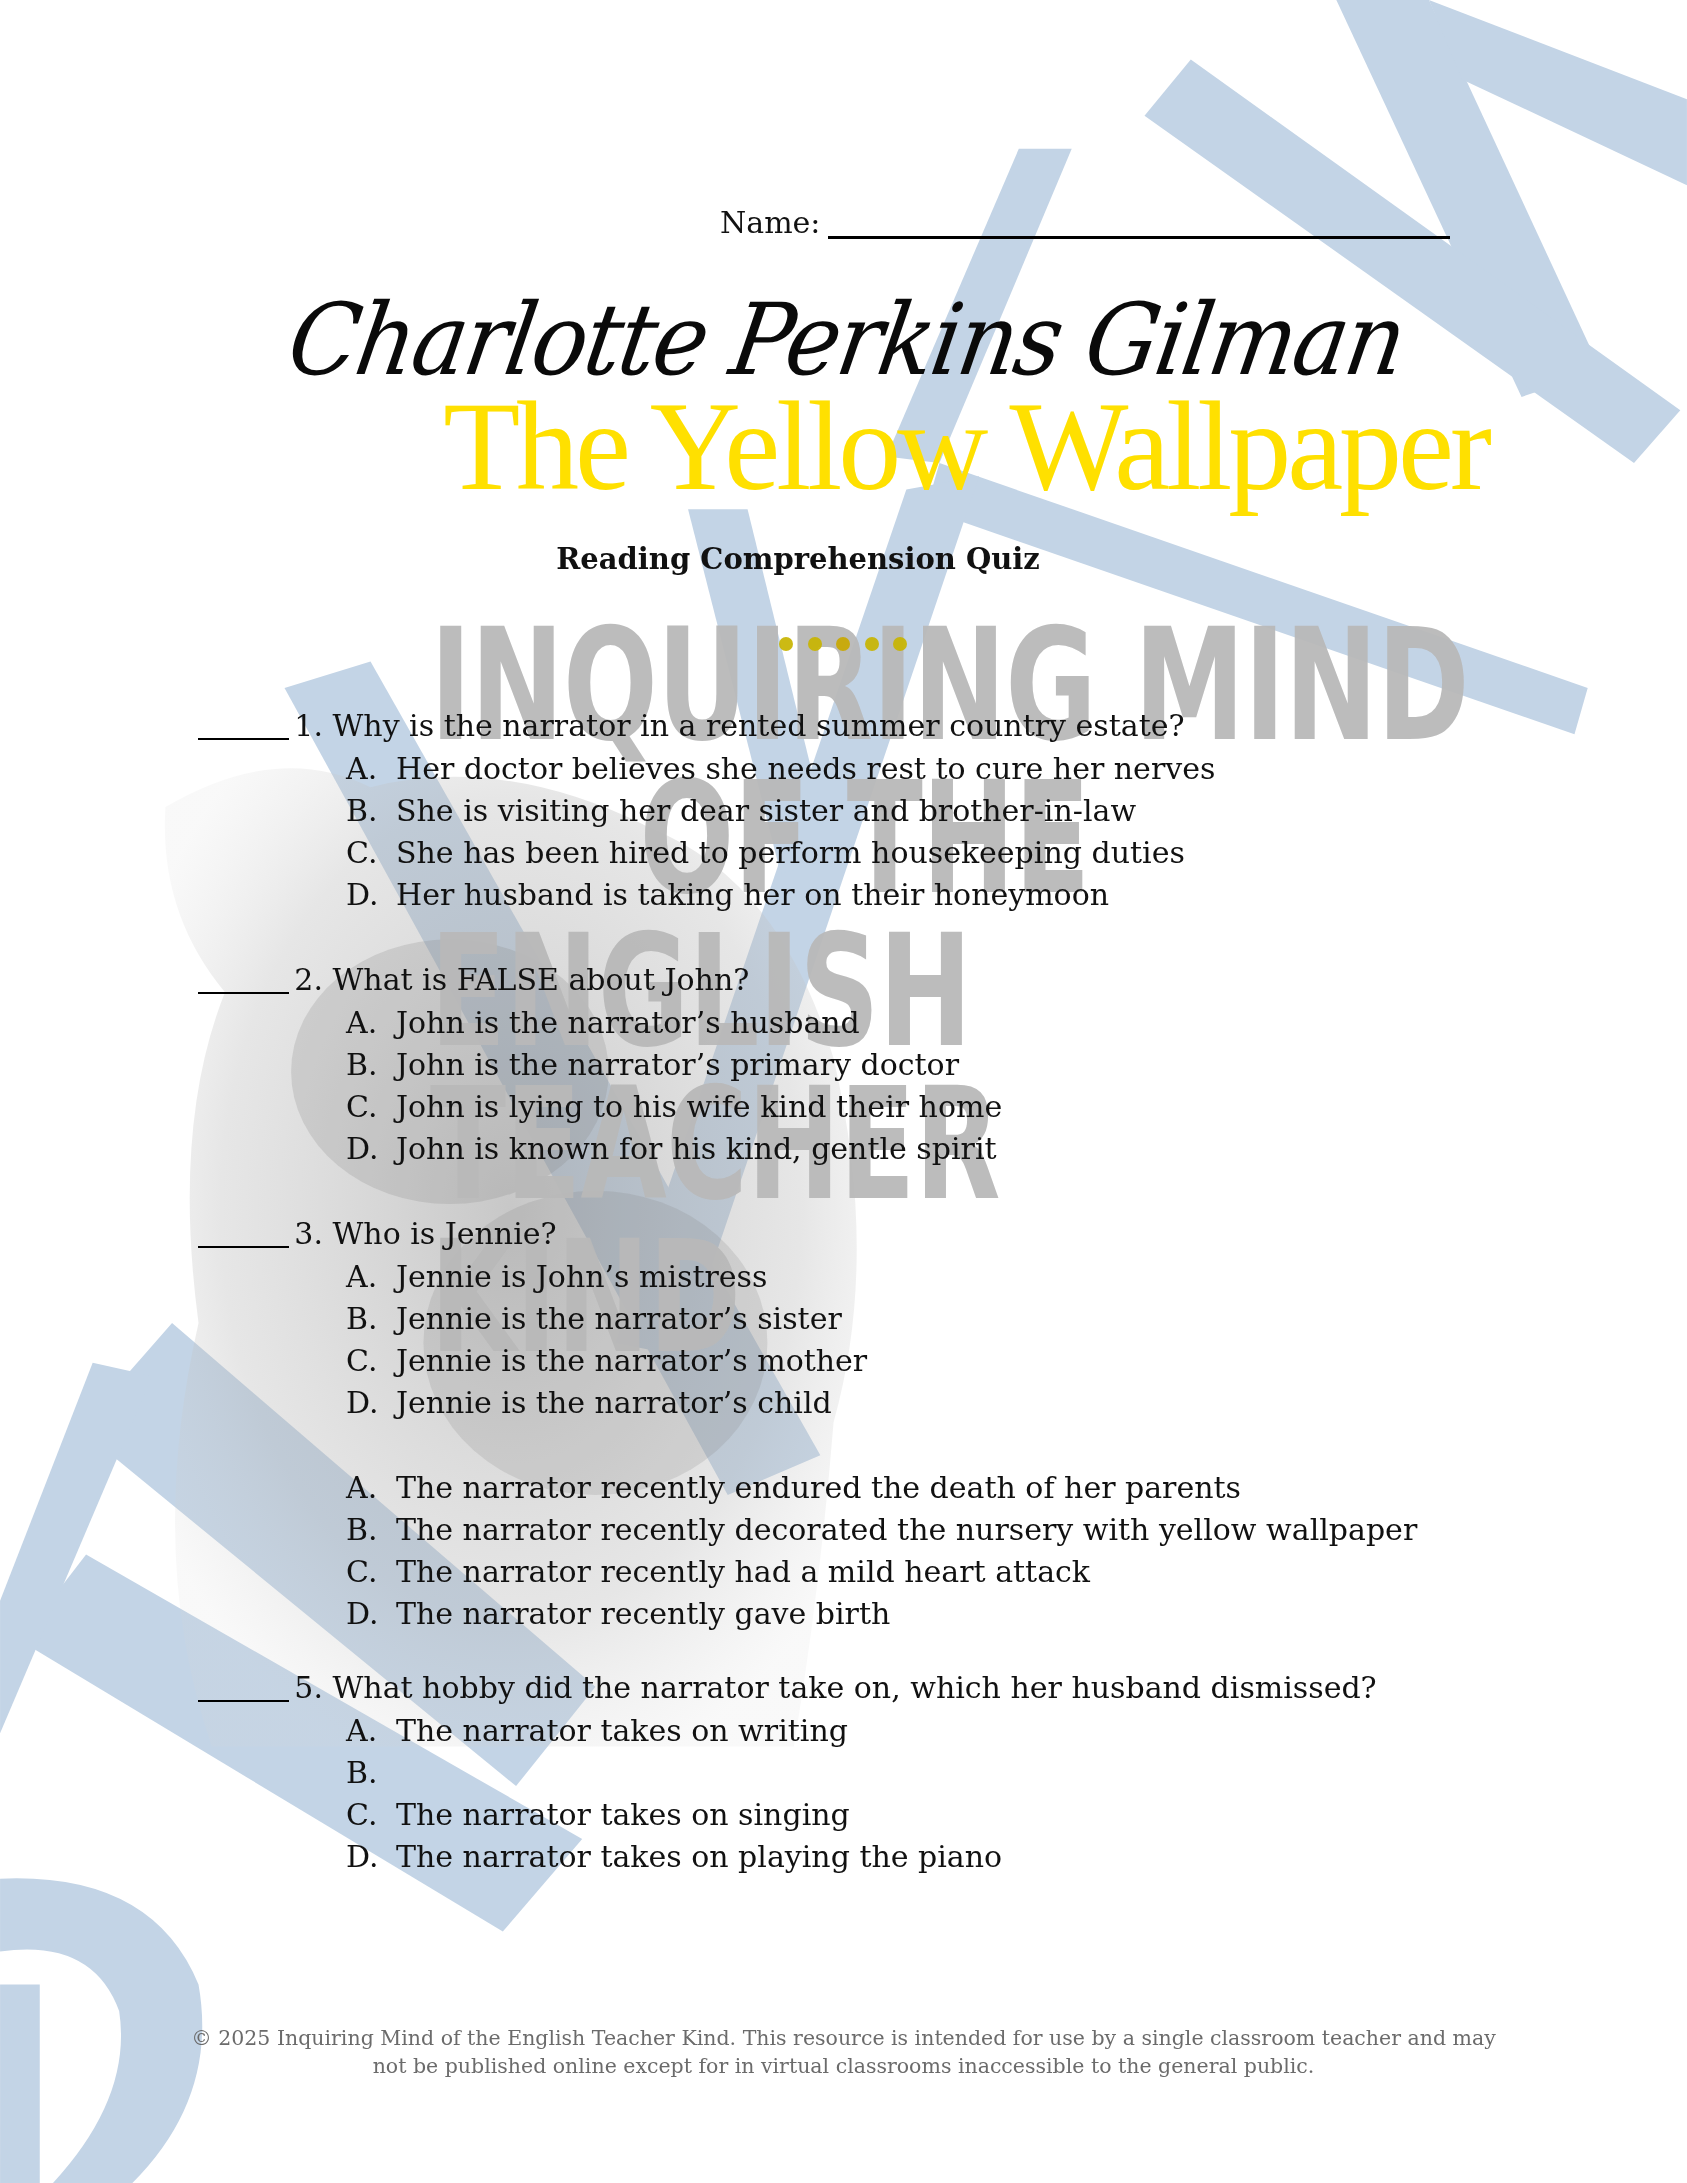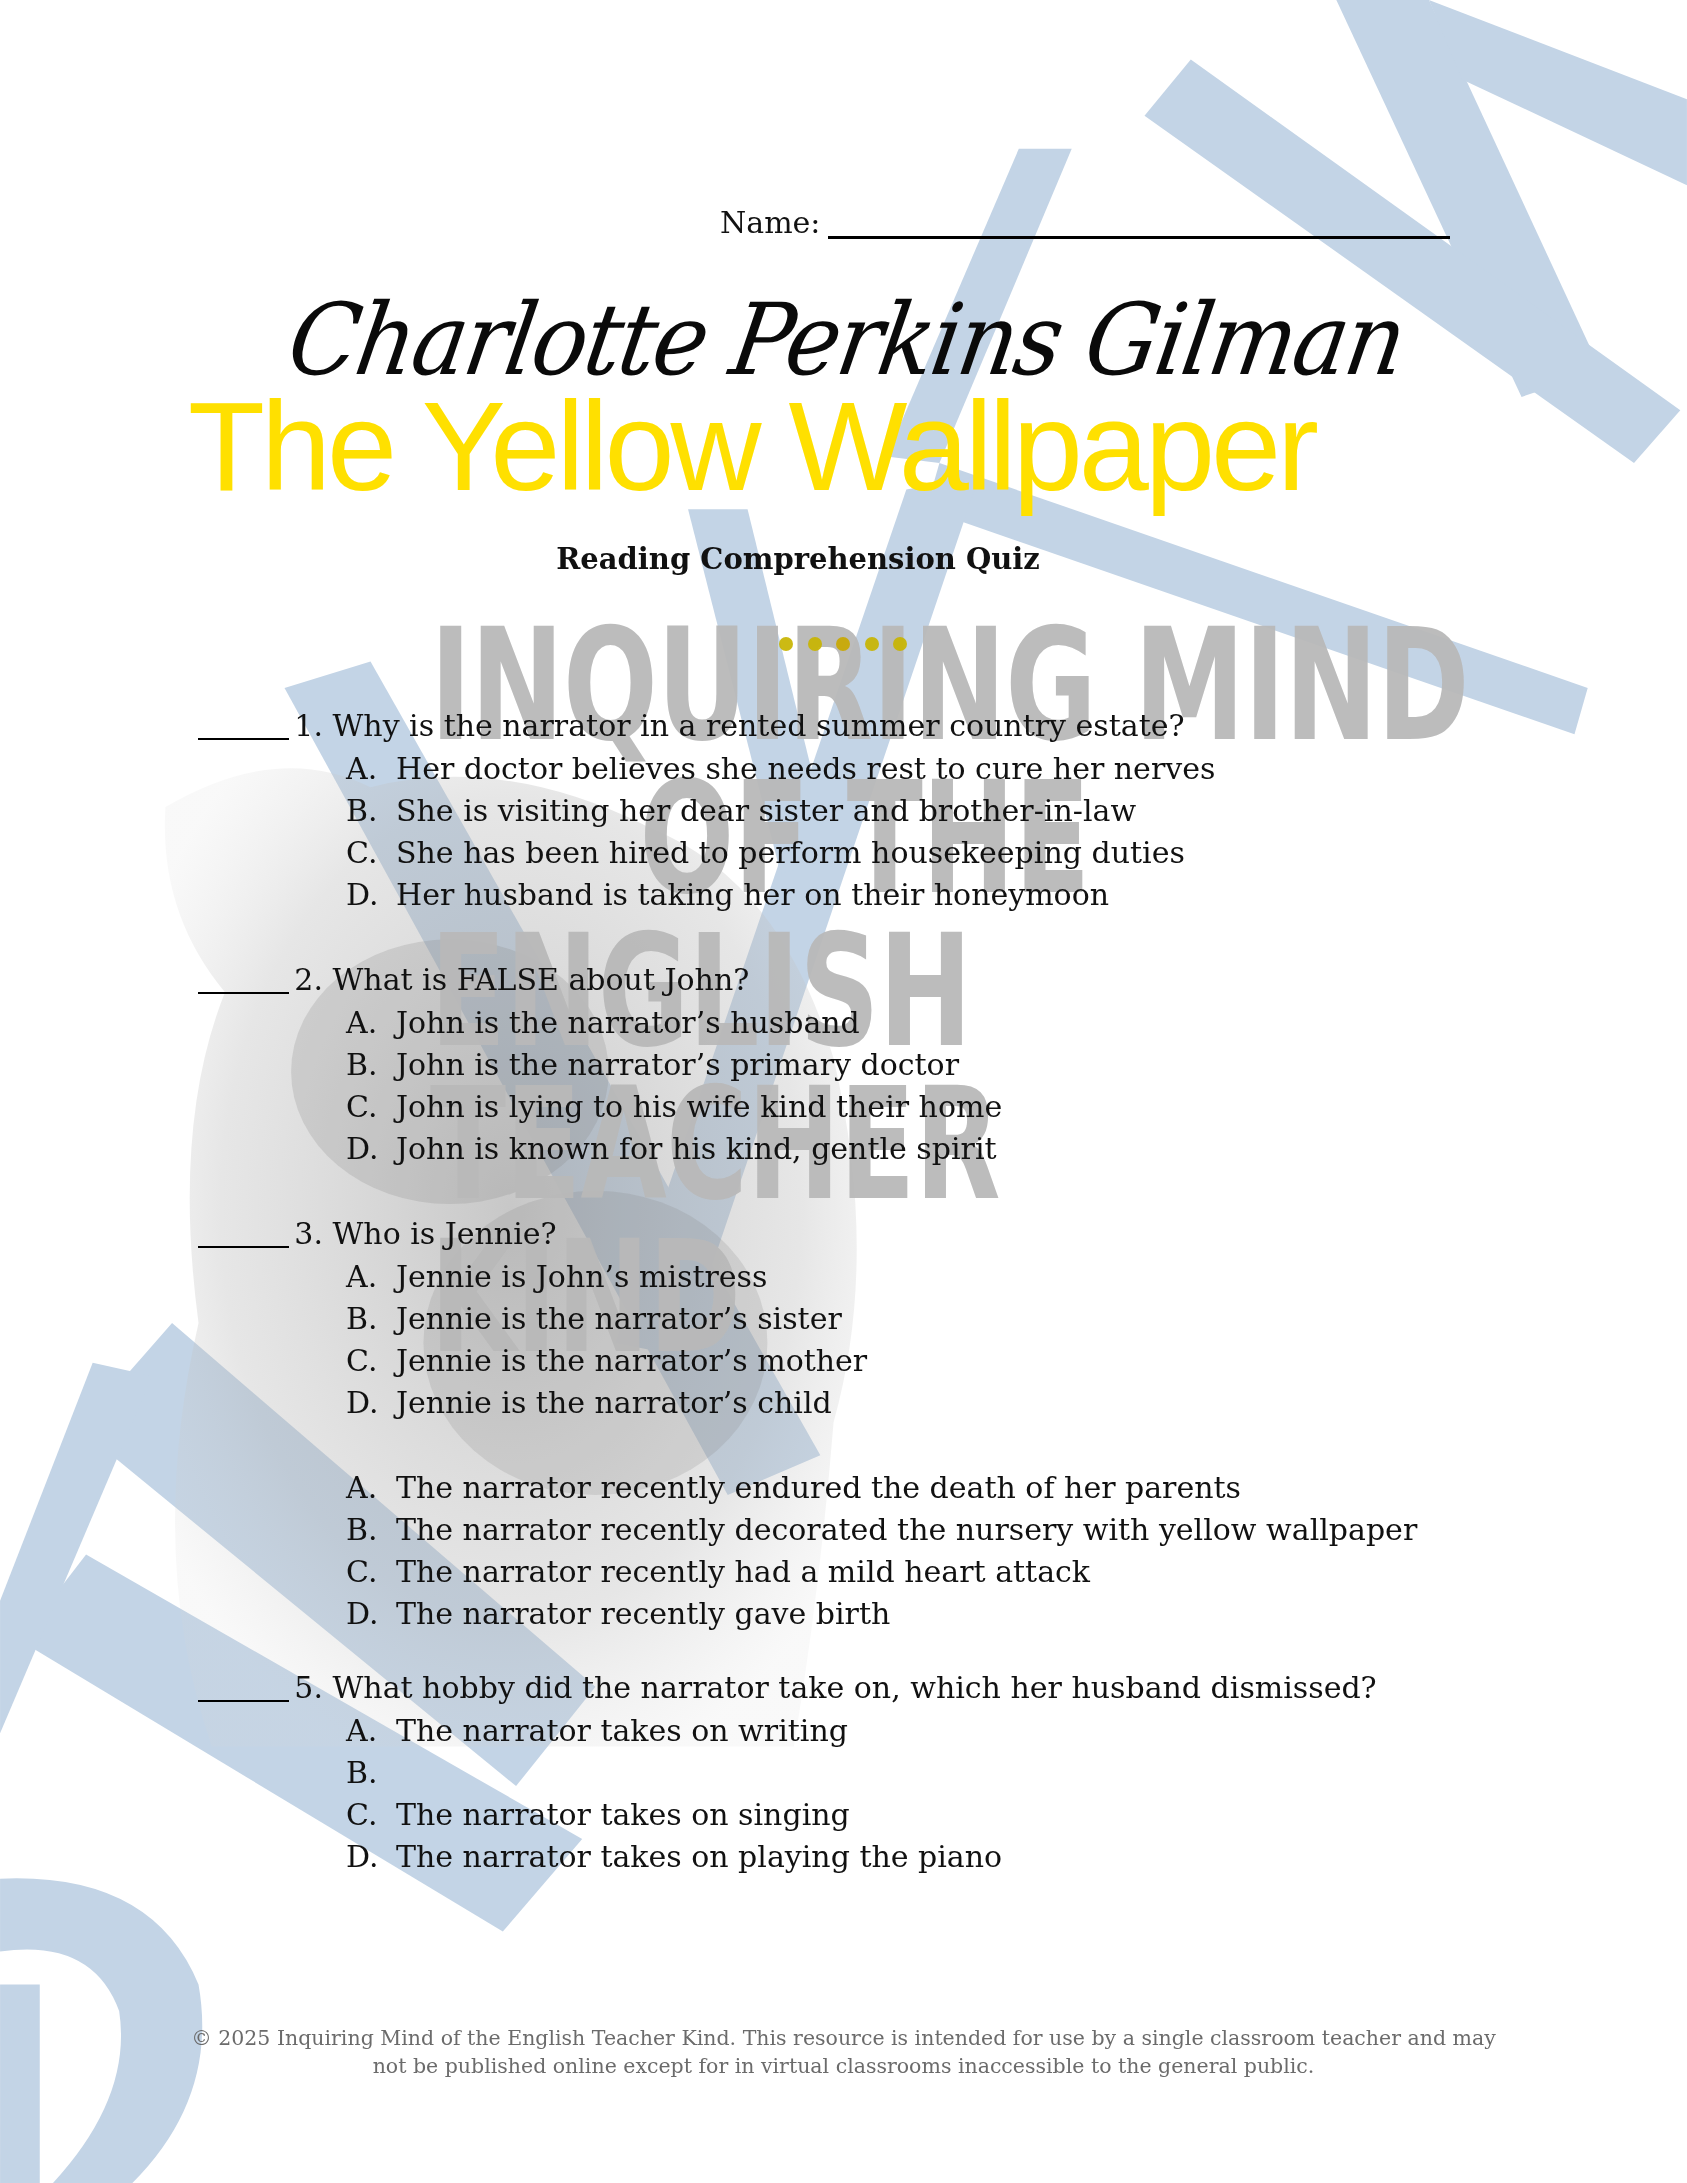--- a/index.html
+++ b/index.html
@@ -38,8 +38,8 @@
     transform: scaleX(0.92) skewX(-10deg); letter-spacing: -2.6px;
   }
   .title {
-    position: absolute; left: 188px; top: 384px; width: 1290px; text-align: left;
-    font-family: Liberation Sans, sans-serif; font-size: 126px; line-height: 126px;
+    position: absolute; left: 198px; top: 384px; width: 1290px; text-align: right;
+    font-family: Liberation Serif, serif; font-size: 126px; line-height: 126px;
     color: #ffe000; letter-spacing: -4px;
   }
   .subtitle {

